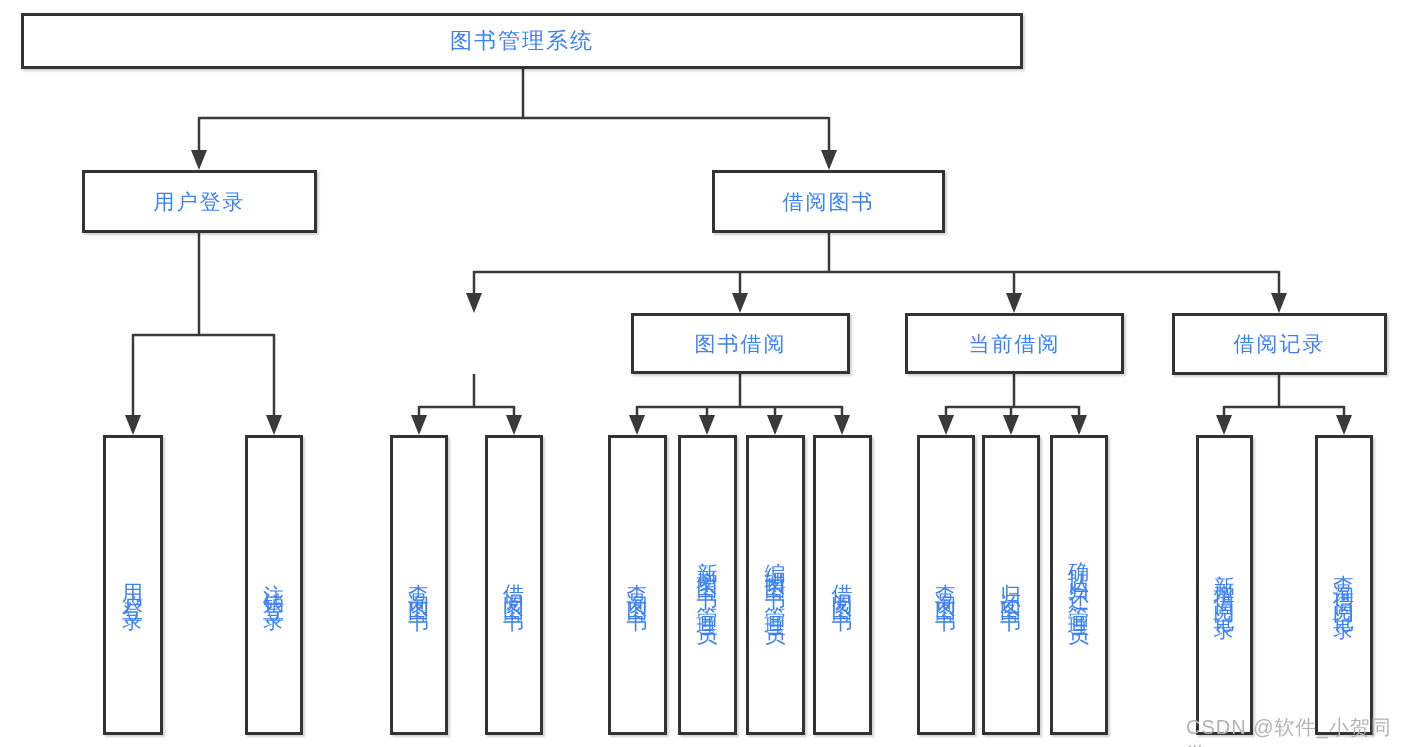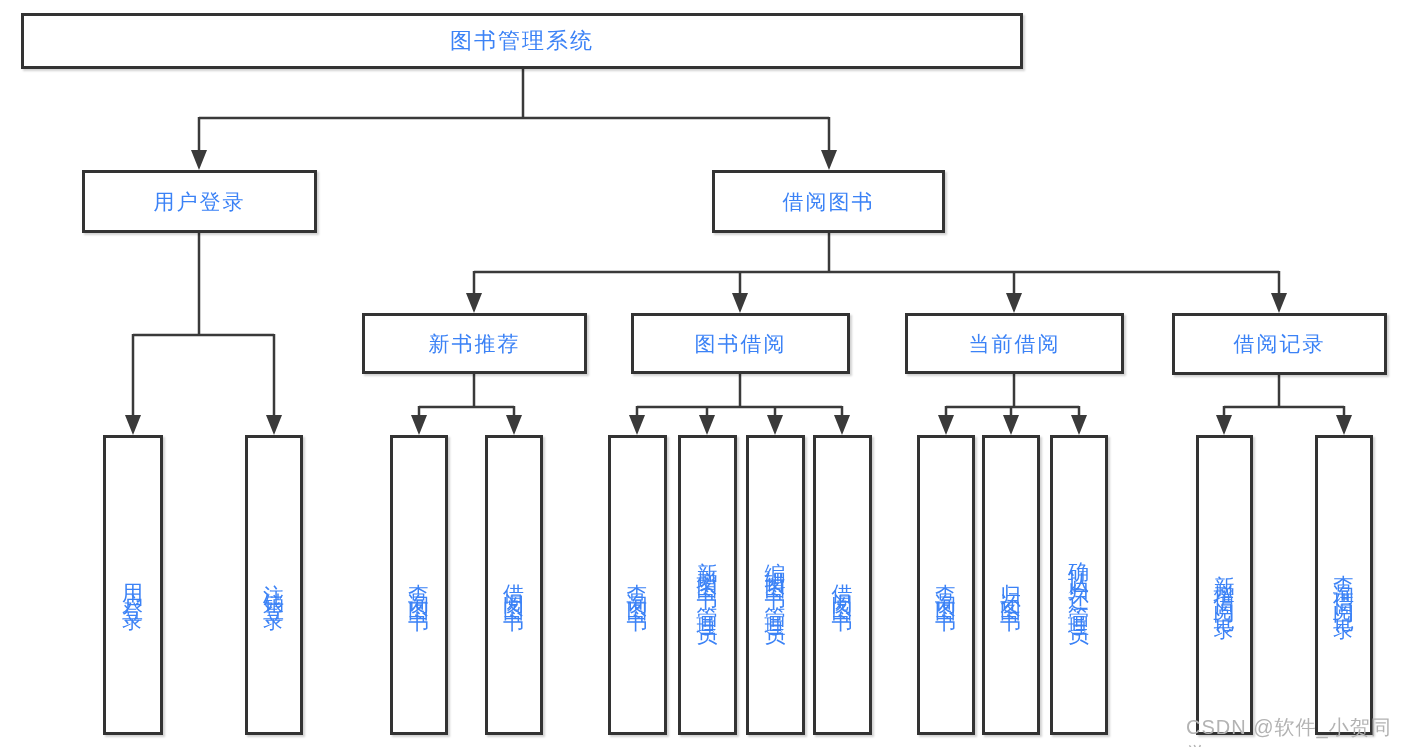--- a/index.html
+++ b/index.html
@@ -139,7 +139,6 @@
   <div class="node" style="left:82px; top:170px; width:235px; height:63px;">用户登录</div>
   <div class="node" style="left:712px; top:170px; width:233px; height:63px;">借阅图书</div>
 
-  <div class="node" style="left:362px; top:313px; width:225px; height:61px;">新书推荐</div>
   <div class="node" style="left:905px; top:313px; width:219px; height:61px;">当前借阅</div>
   <div class="node" style="left:631px; top:313px; width:219px; height:61px;">图书借阅</div>
   <div class="node" style="left:1172px; top:313px; width:215px; height:62px;">借阅记录</div>

